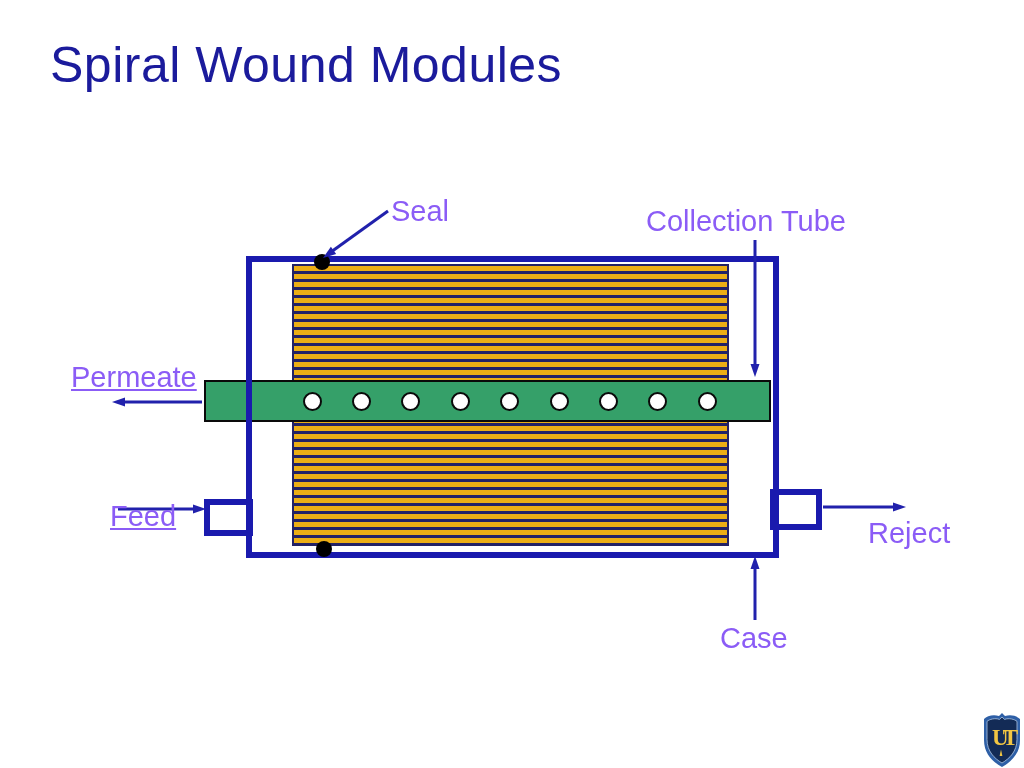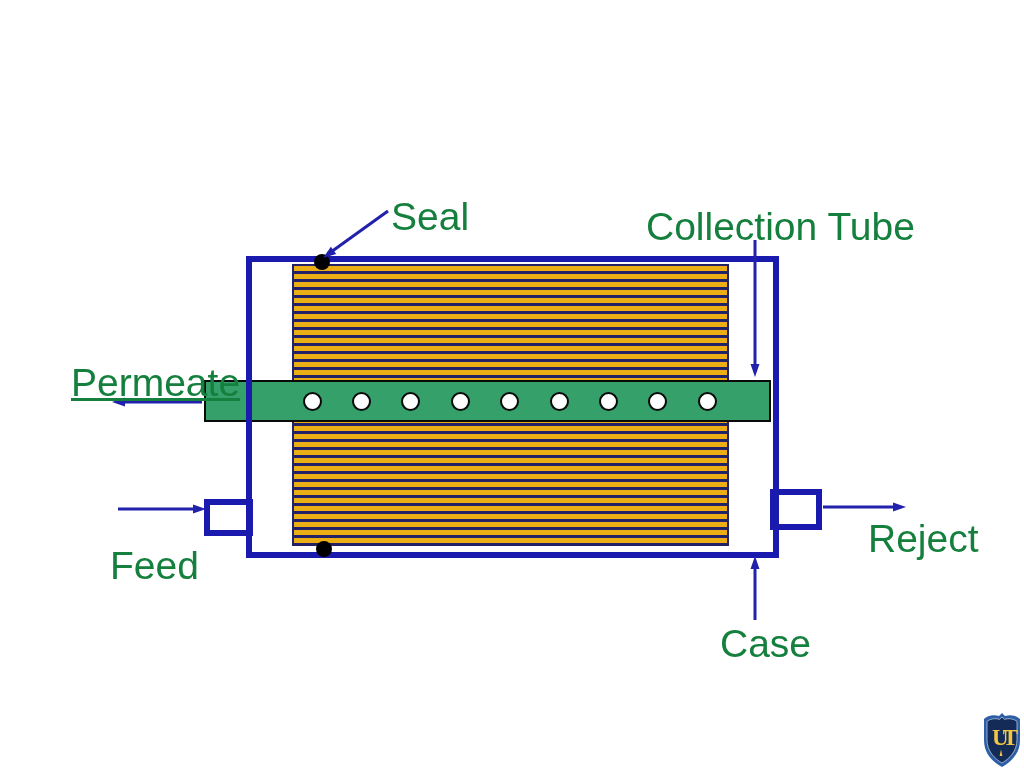--- a/index.html
+++ b/index.html
@@ -96,6 +96,7 @@
 
 <div id="slide">
 
+  <div id="slide-title" class="abs">Spiral Wound Modules</div>
 
   <div>
 

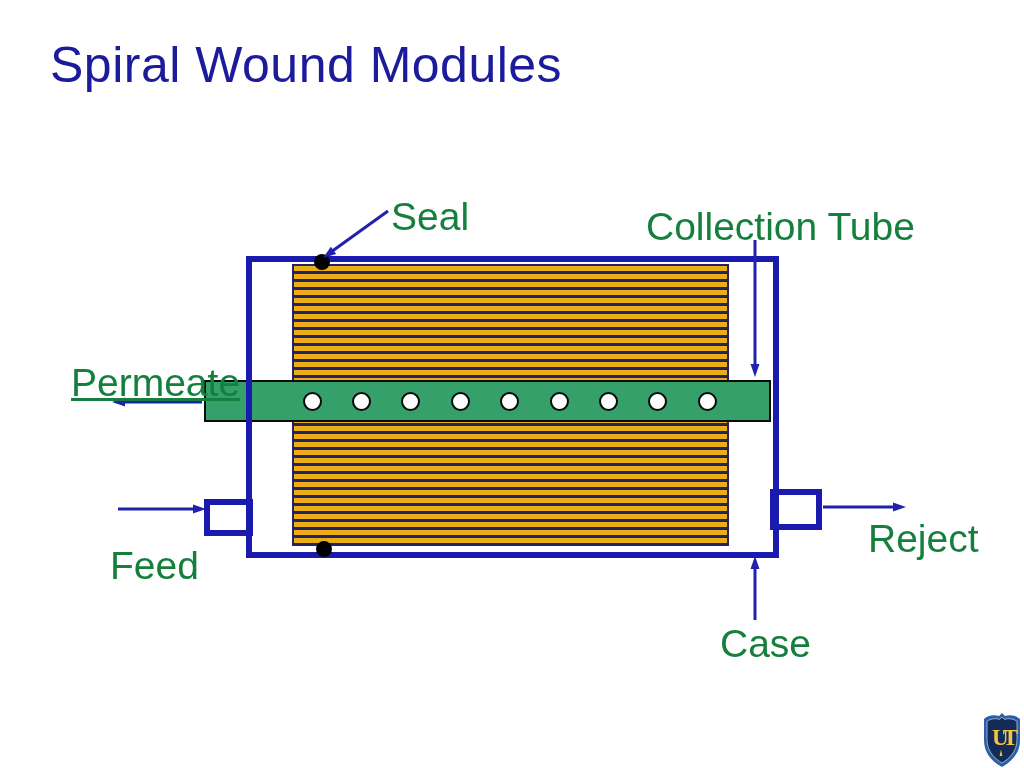--- a/index.html
+++ b/index.html
@@ -78,8 +78,8 @@
   #arrow-layer { left: 0; top: 0; width: 1024px; height: 768px; pointer-events: none; }
 
   .diagram-label {
-    font-size: 39px;
-    color: #15803d;
+    font-size: 29px;
+    color: #8b5cf6;
     white-space: nowrap;
   }
   #seal-label            { left: 391px; top: 195px; }

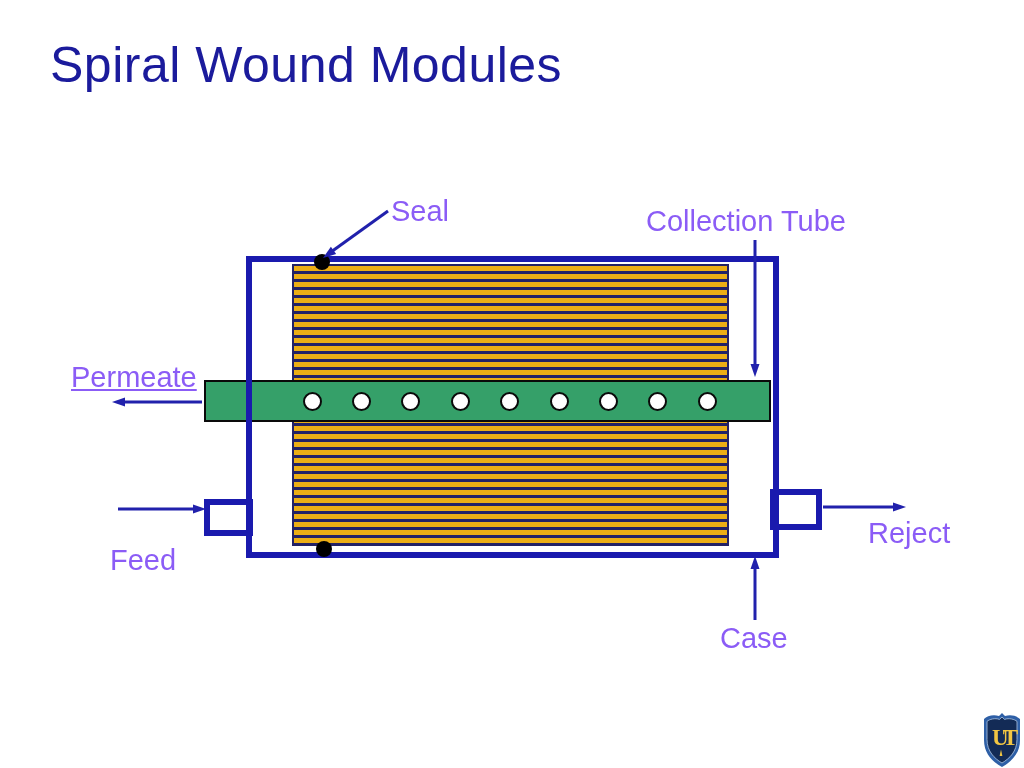--- a/index.html
+++ b/index.html
@@ -85,7 +85,7 @@
   #seal-label            { left: 391px; top: 195px; }
   #collection-tube-label { left: 646px; top: 205px; }
   #permeate-label        { left: 71px;  top: 361px; text-decoration: underline; }
-  #feed-label            { left: 110px; top: 544px; }
+  #feed-label            { left: 110px; top: 500px; text-decoration: underline; }
   #reject-label          { left: 826px; top: 517px; margin-left: 42px; }
   #case-label            { left: 720px; top: 622px; text-align: center; }
 

